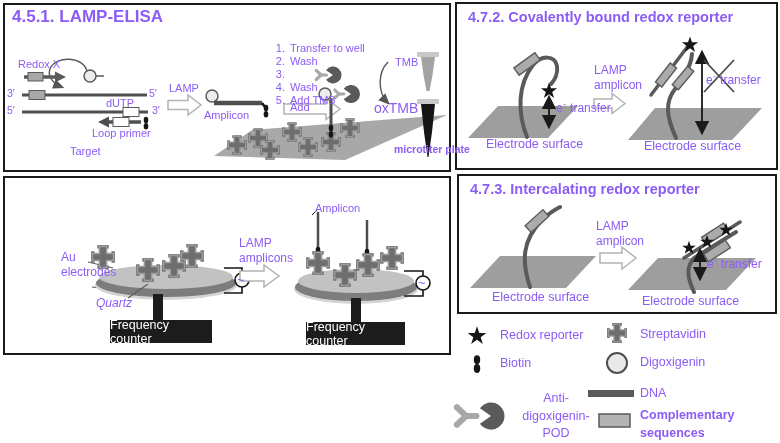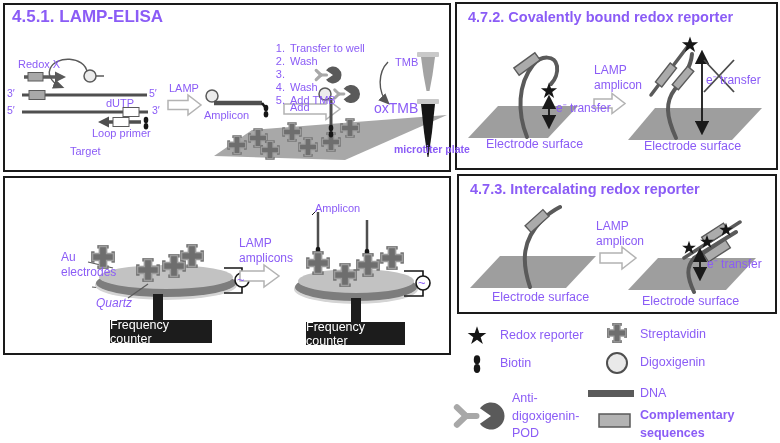--- a/index.html
+++ b/index.html
@@ -245,7 +245,7 @@
 
   <span class="t" style="left:500px;top:328px;font-size:12.5px;">Redox reporter</span>
   <span class="t" style="left:500px;top:356px;font-size:12.5px;">Biotin</span>
-  <span class="t wrap" style="left:512px;top:390px;width:88px;font-size:12.5px;line-height:1.4;">Anti-digoxigenin-POD</span>
+  <span class="t wrap" style="left:512px;top:390px;width:88px;font-size:12.5px;line-height:1.4;text-align:center;">Anti-digoxigenin-POD</span>
   <span class="t" style="left:640px;top:327px;font-size:12.5px;">Streptavidin</span>
   <span class="t" style="left:640px;top:355px;font-size:12.5px;">Digoxigenin</span>
   <span class="t" style="left:640px;top:386px;font-size:12.5px;">DNA</span>

